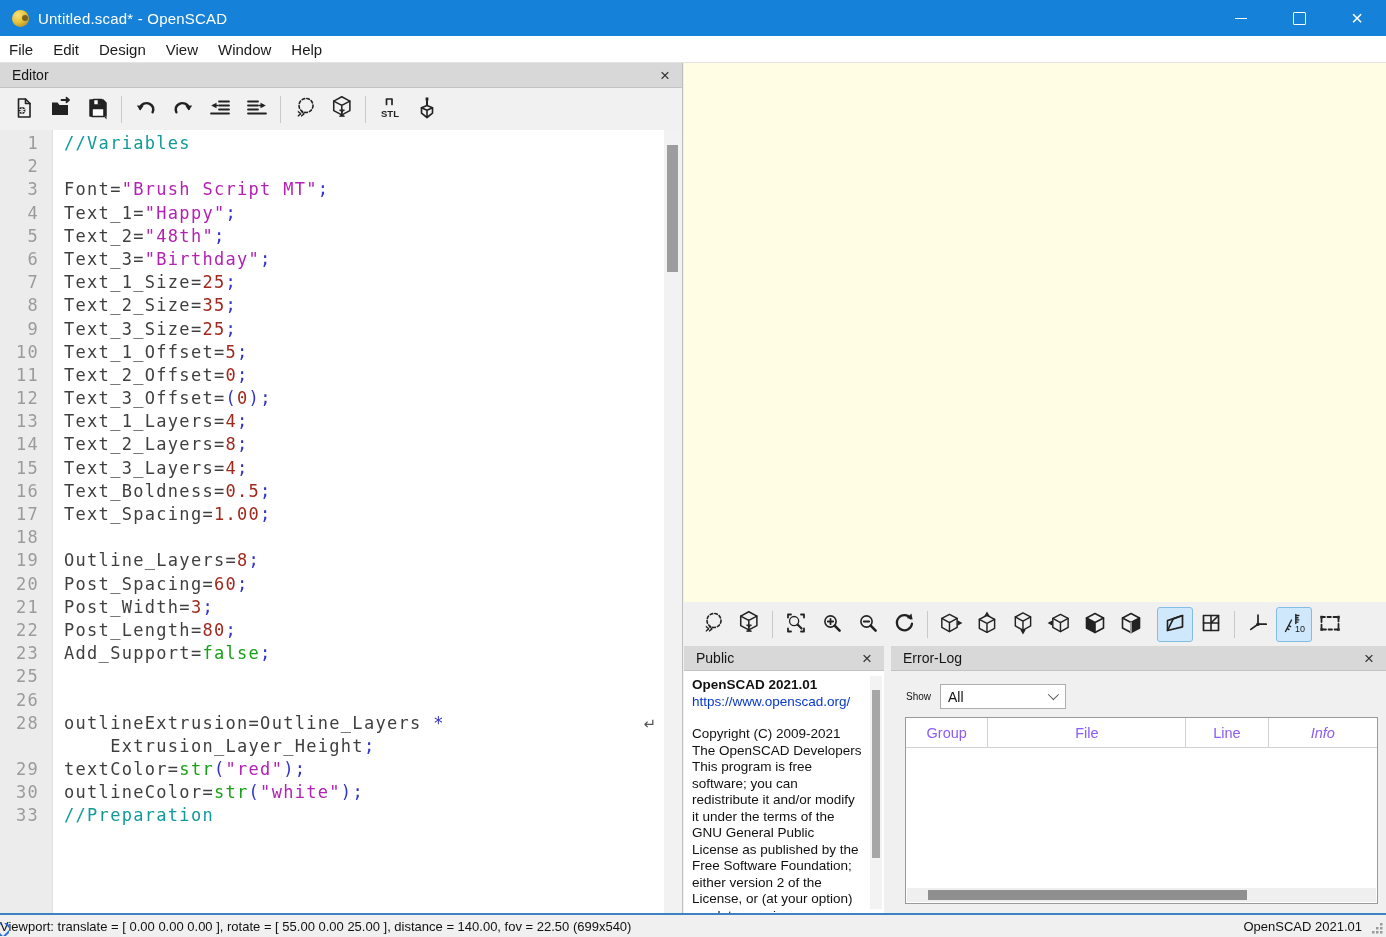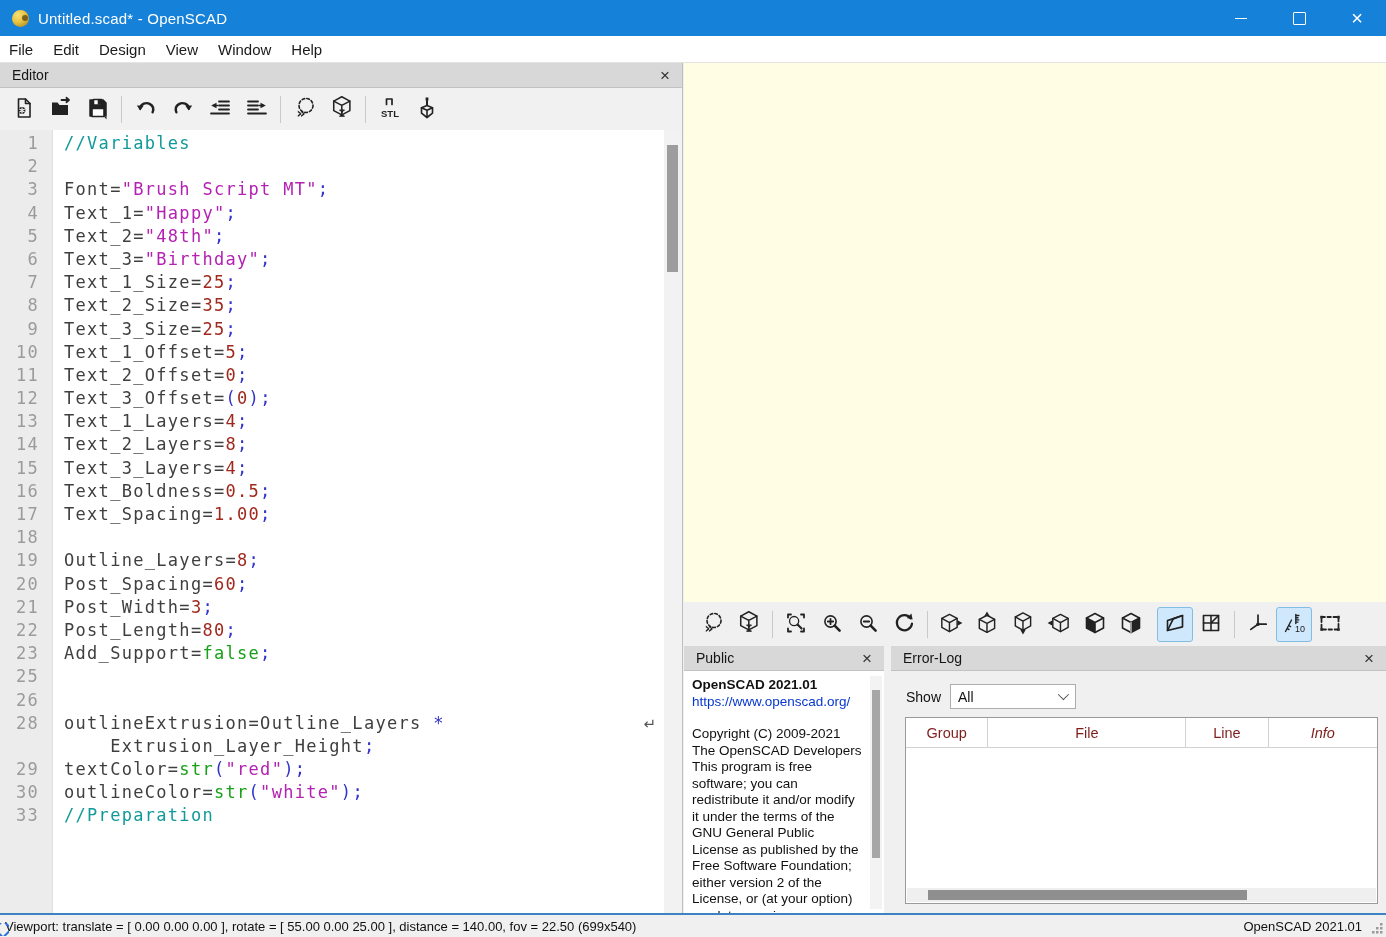--- a/index.html
+++ b/index.html
@@ -80,7 +80,7 @@
 
   .errorlog-panel{position:absolute;left:207px;top:0;right:0;bottom:0;background:#f0f0f0;}
   .show-row{position:absolute;left:15px;top:38px;display:flex;align-items:center;}
-  .show-label{font-size:14px;color:#111;margin-right:9px;}
+  .show-label{font-size:10px;color:#111;margin-right:9px;}
   .combo{width:126px;height:25px;background:#fff;border:1px solid #adadad;display:flex;align-items:center;
          font-size:14px;color:#111;padding-left:7px;box-sizing:border-box;cursor:pointer;}
   .combo .chev{margin-left:auto;margin-right:8px;width:9px;height:9px;}

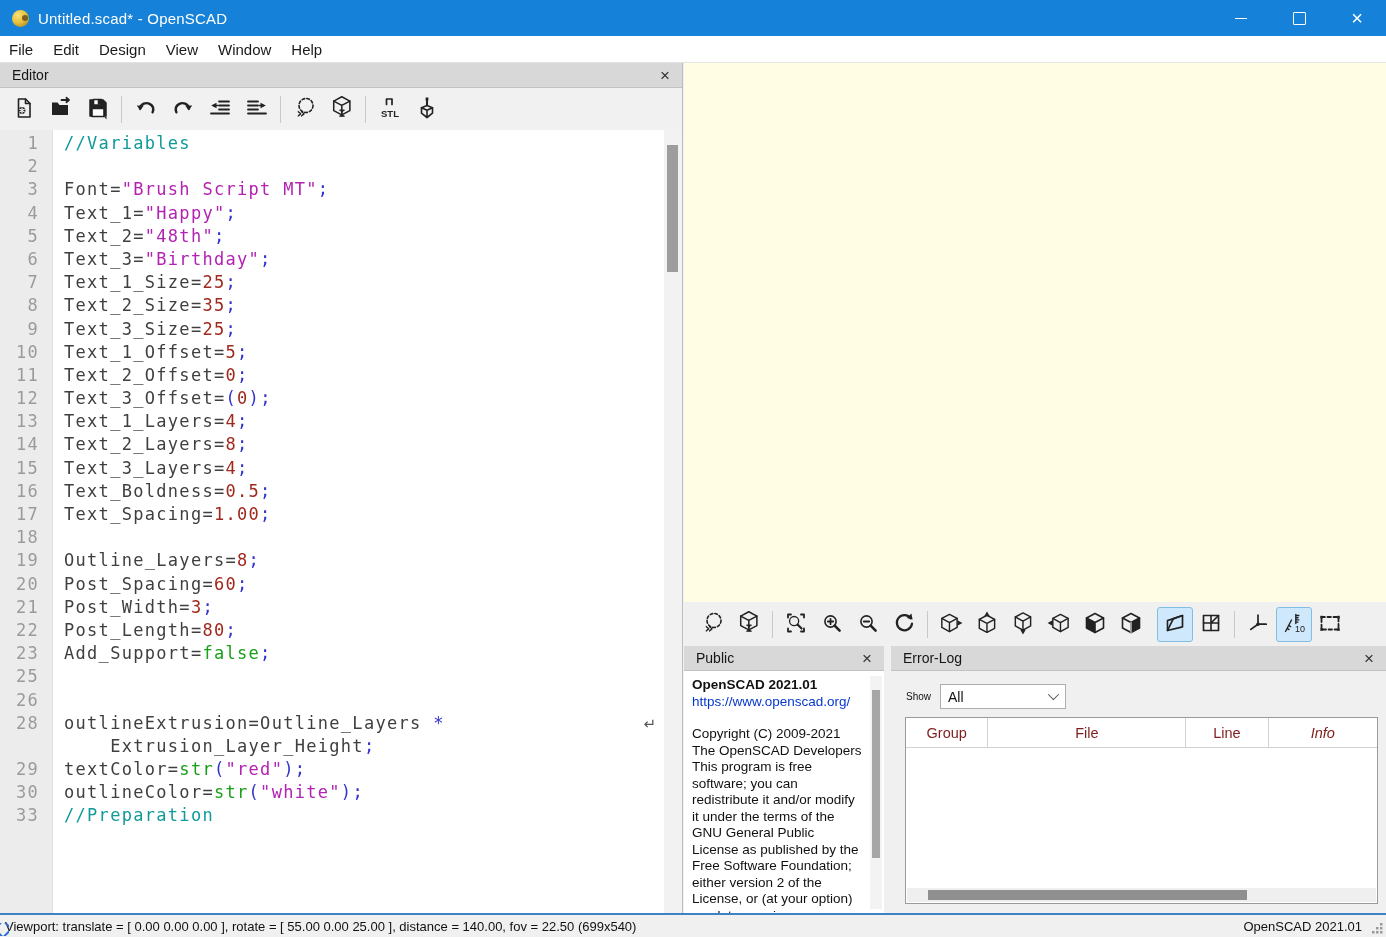--- a/index.html
+++ b/index.html
@@ -90,7 +90,7 @@
   .elog-table{position:absolute;left:14px;right:8px;top:71px;bottom:9px;background:#fff;
               border:1px solid #9a9a9a;box-sizing:border-box;}
   .elog-head{display:flex;height:29px;border-bottom:1px solid #d2d2d2;}
-  .elog-th{display:flex;align-items:center;justify-content:center;font-size:14.5px;color:#7f1d1d;
+  .elog-th{display:flex;align-items:center;justify-content:center;font-size:14.5px;color:#8b5cf6;
            border-right:1px solid #d2d2d2;box-sizing:border-box;cursor:pointer;}
   .elog-th:last-child{border-right:none;}
   .elog-hscroll{position:absolute;left:1px;right:1px;bottom:1px;height:14px;background:#efefef;}

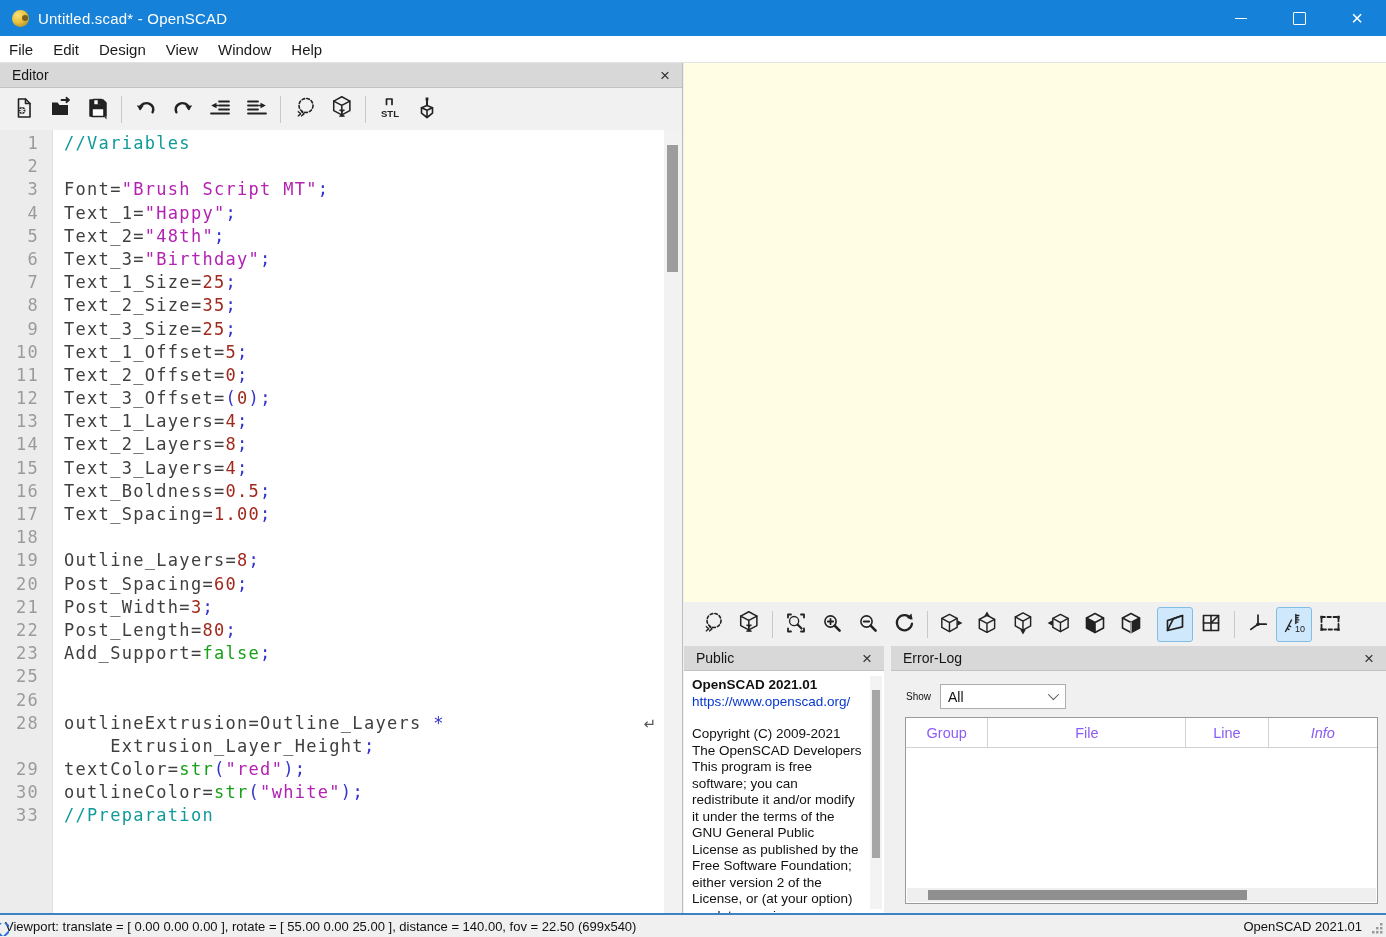--- a/index.html
+++ b/index.html
@@ -100,7 +100,7 @@
   .statusbar{position:absolute;left:0;top:913px;width:100%;height:24px;box-sizing:border-box;
              border-top:2px solid #3e82c4;background:#f0f0f0;display:flex;align-items:center;
              font-size:13px;color:#111;}
-  .status-left{padding-left:5px;}
+  .status-left{}
   .status-right{margin-left:auto;padding-right:24px;}
   .grip{position:absolute;right:2px;bottom:2px;}
   .blue-mark{position:absolute;left:0;bottom:1px;width:9px;height:13px;overflow:hidden;}

